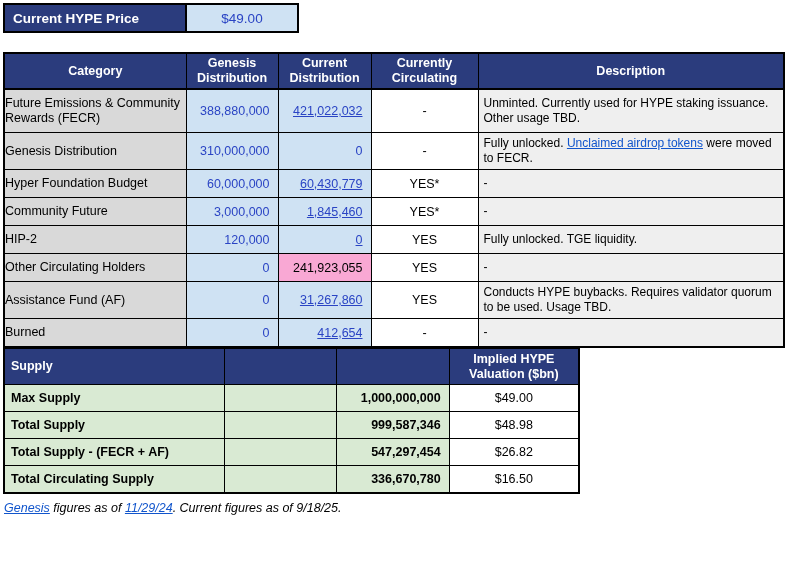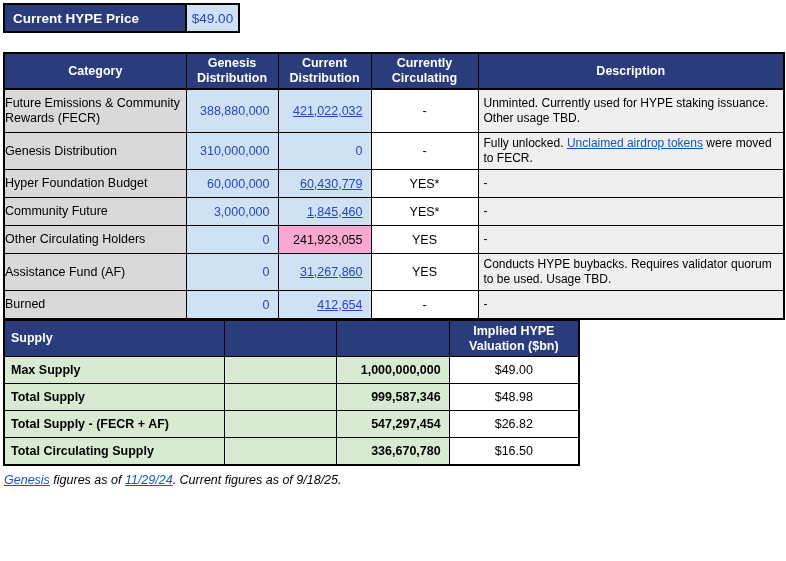--- a/index.html
+++ b/index.html
@@ -19,7 +19,7 @@
   }
   
   .price-box{
-    display:flex;margin:3px 0 0 3px;width:237px;height:30px;
+    display:flex;margin:3px 0 0 3px;width:296px;height:30px;
     border:2px solid #000;
   }
   .price-label{

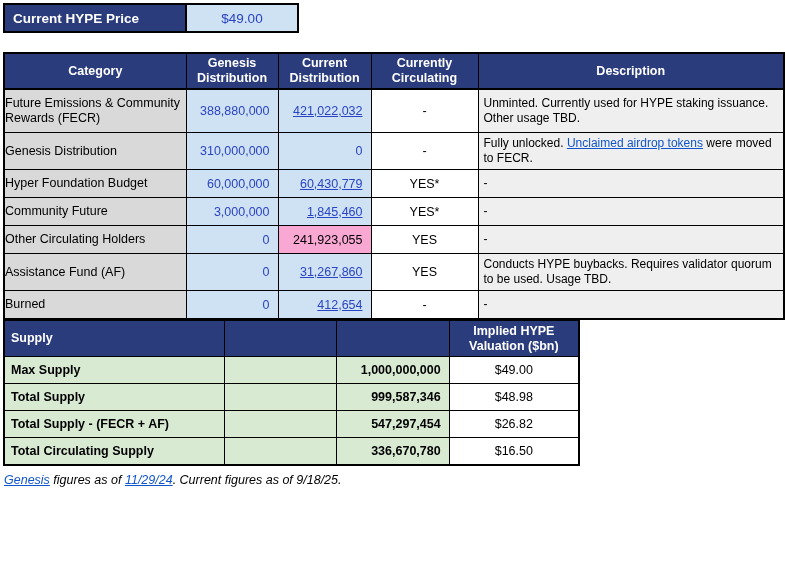--- a/index.html
+++ b/index.html
@@ -124,6 +124,13 @@
         <td class="desc"><span>-</span></td>
       </tr>
       <tr>
+        <td class="cat">HIP-2</td>
+        <td class="gen">120,000</td>
+        <td class="cur"><a>0</a></td>
+        <td class="circ">YES</td>
+        <td class="desc"><span>Fully unlocked. TGE liquidity.</span></td>
+      </tr>
+      <tr>
         <td class="cat">Other Circulating Holders</td>
         <td class="gen">0</td>
         <td class="cur plain"><span class="num">241,923,055</span></td>

